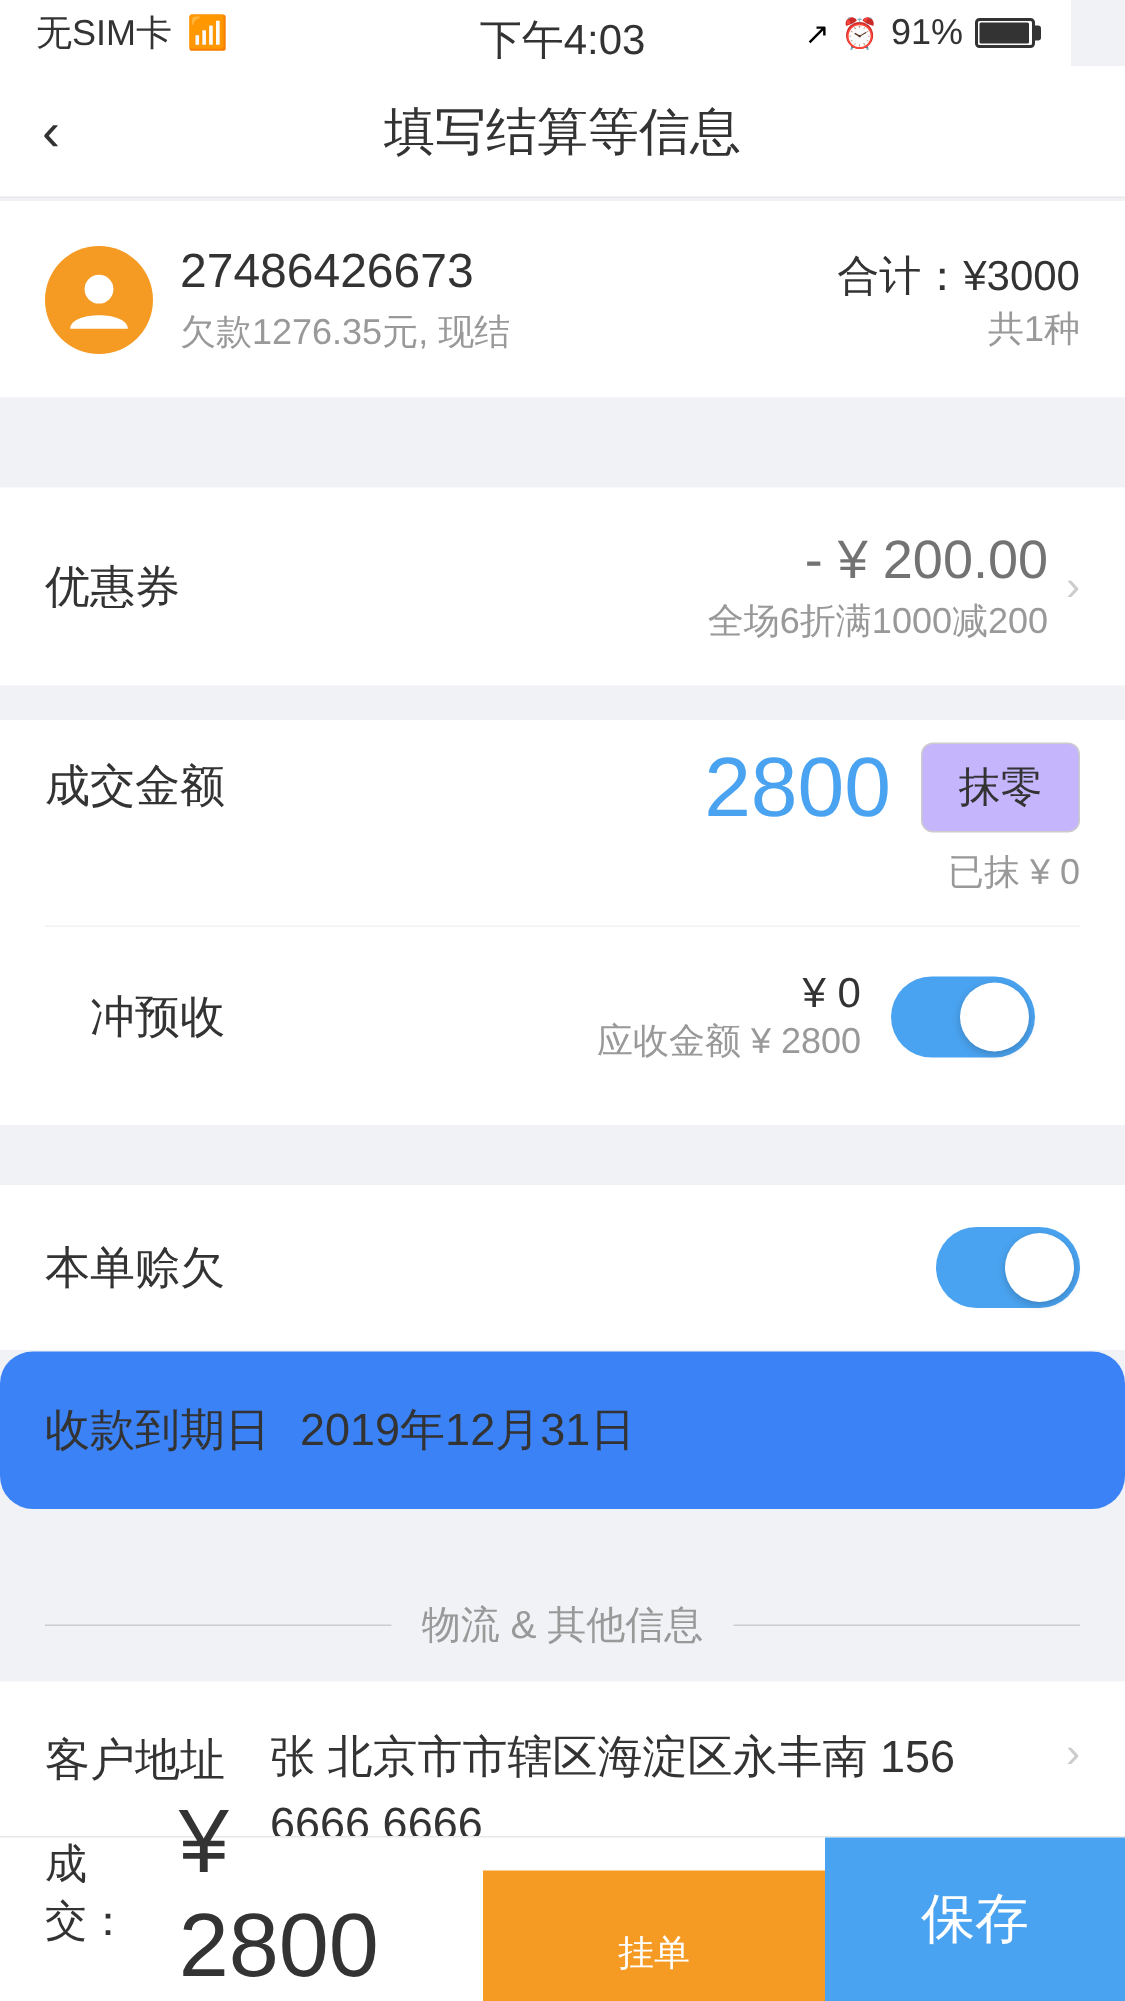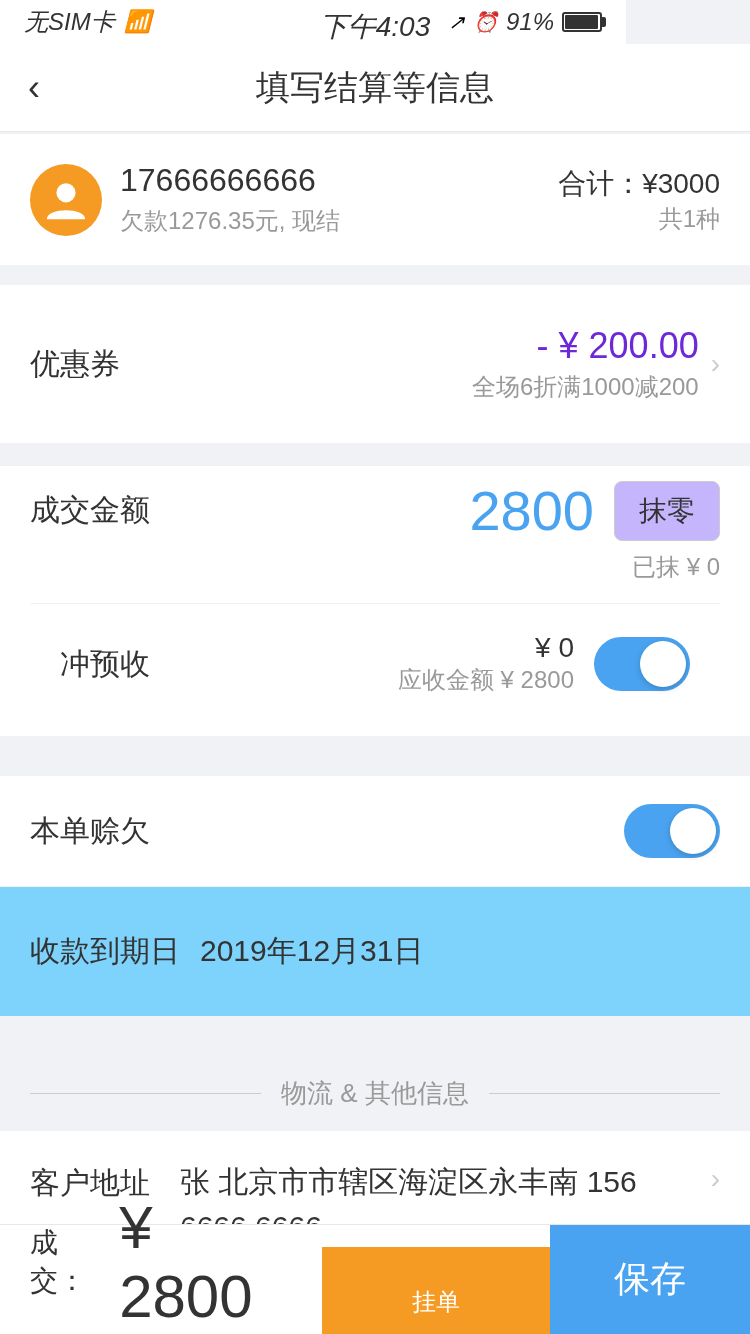--- a/index.html
+++ b/index.html
@@ -14,7 +14,7 @@
 
     
     .status-bar {
-      width: 626px;
+      width: 714px;
       height: 44px;
       background: #fff;
       display: flex;
@@ -22,7 +22,6 @@
       justify-content: space-between;
       padding: 0 24px;
       font-size: 28px;
-      font-style: italic;
     }
     .status-left {
       display: flex;

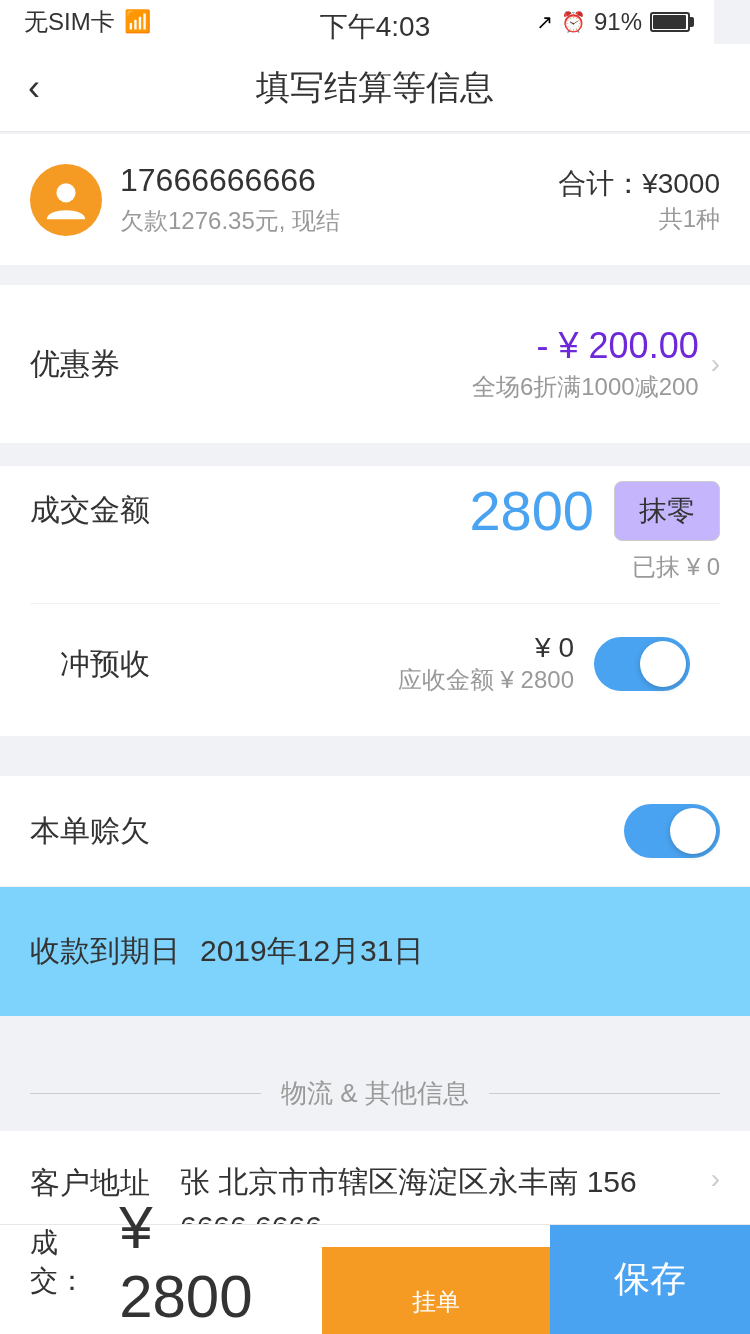--- a/index.html
+++ b/index.html
@@ -332,7 +332,7 @@
       </svg>
     </div>
     <div class="customer-info">
-      <div class="customer-phone">17666666666</div>
+      <div class="customer-phone">27486426673</div>
       <div class="customer-debt">欠款1276.35元, 现结</div>
     </div>
   </div>

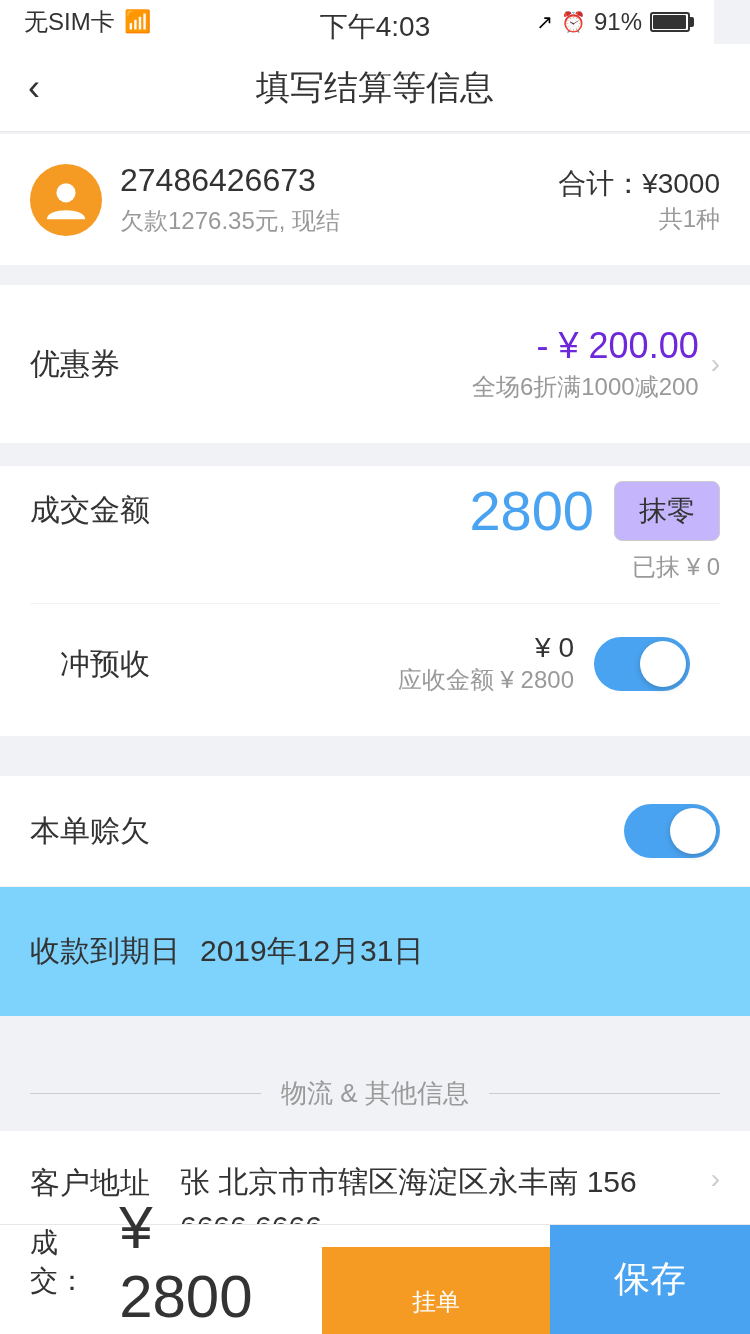--- a/index.html
+++ b/index.html
@@ -132,11 +132,12 @@
     
     .coupon-row {
       background: #fff;
-      padding: 40px 30px;
+      padding: 27px 30px;
       display: flex;
       align-items: center;
       justify-content: space-between;
       border-bottom: 1px solid #f0f2f5;
+      margin-top: 40px;
     }
     .coupon-label { font-size: 30px; color: #333; }
     .coupon-right { display: flex; align-items: center; gap: 12px; }

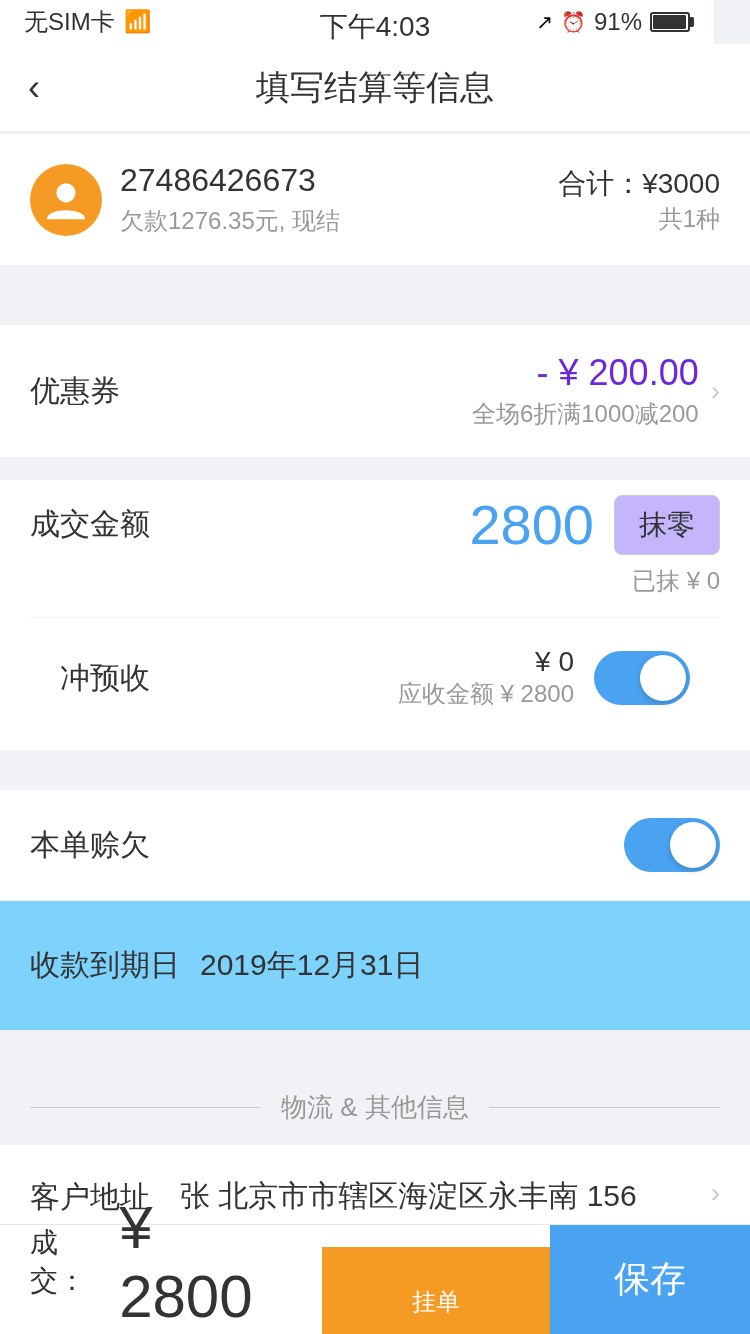--- a/index.html
+++ b/index.html
@@ -141,7 +141,7 @@
     }
     .coupon-label { font-size: 30px; color: #333; }
     .coupon-right { display: flex; align-items: center; gap: 12px; }
-    .coupon-discount { font-size: 36px; color: #6d28d9; font-weight: 500; }
+    .coupon-discount { font-size: 36px; color: #737373; font-weight: 500; }
     .coupon-desc { font-size: 24px; color: #999; text-align: right; }
     .coupon-right-col { display: flex; flex-direction: column; align-items: flex-end; gap: 4px; }
     .chevron { font-size: 28px; color: #ccc; }

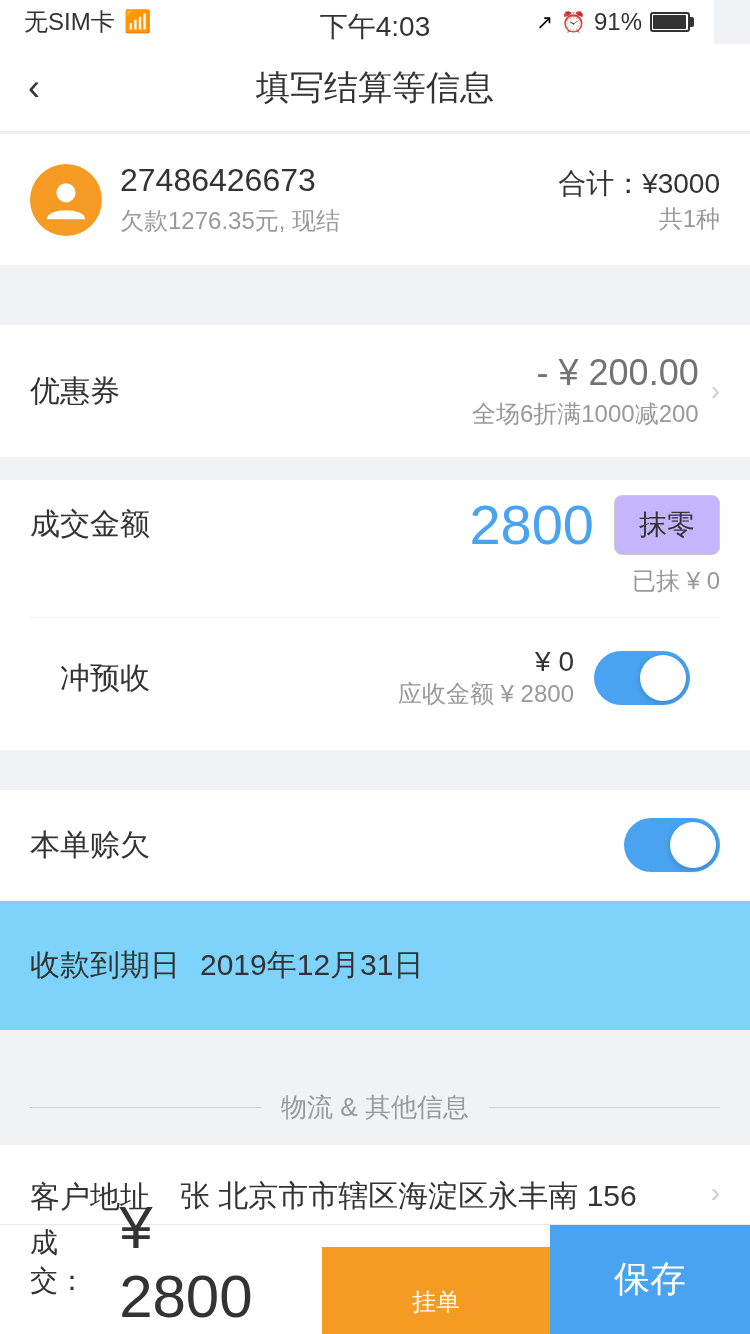--- a/index.html
+++ b/index.html
@@ -222,9 +222,10 @@
 
     
     .due-date-section {
-      background: #7dd3fc;
-      padding: 44px 30px;
+      background: #3b82f6;
+      padding: 32px 30px;
       border-top: 1px solid #f0f2f5;
+      border-radius: 22px;
     }
     .due-date-row { display: flex; align-items: center; gap: 20px; }
     .due-date-label { font-size: 30px; color: #333; }

